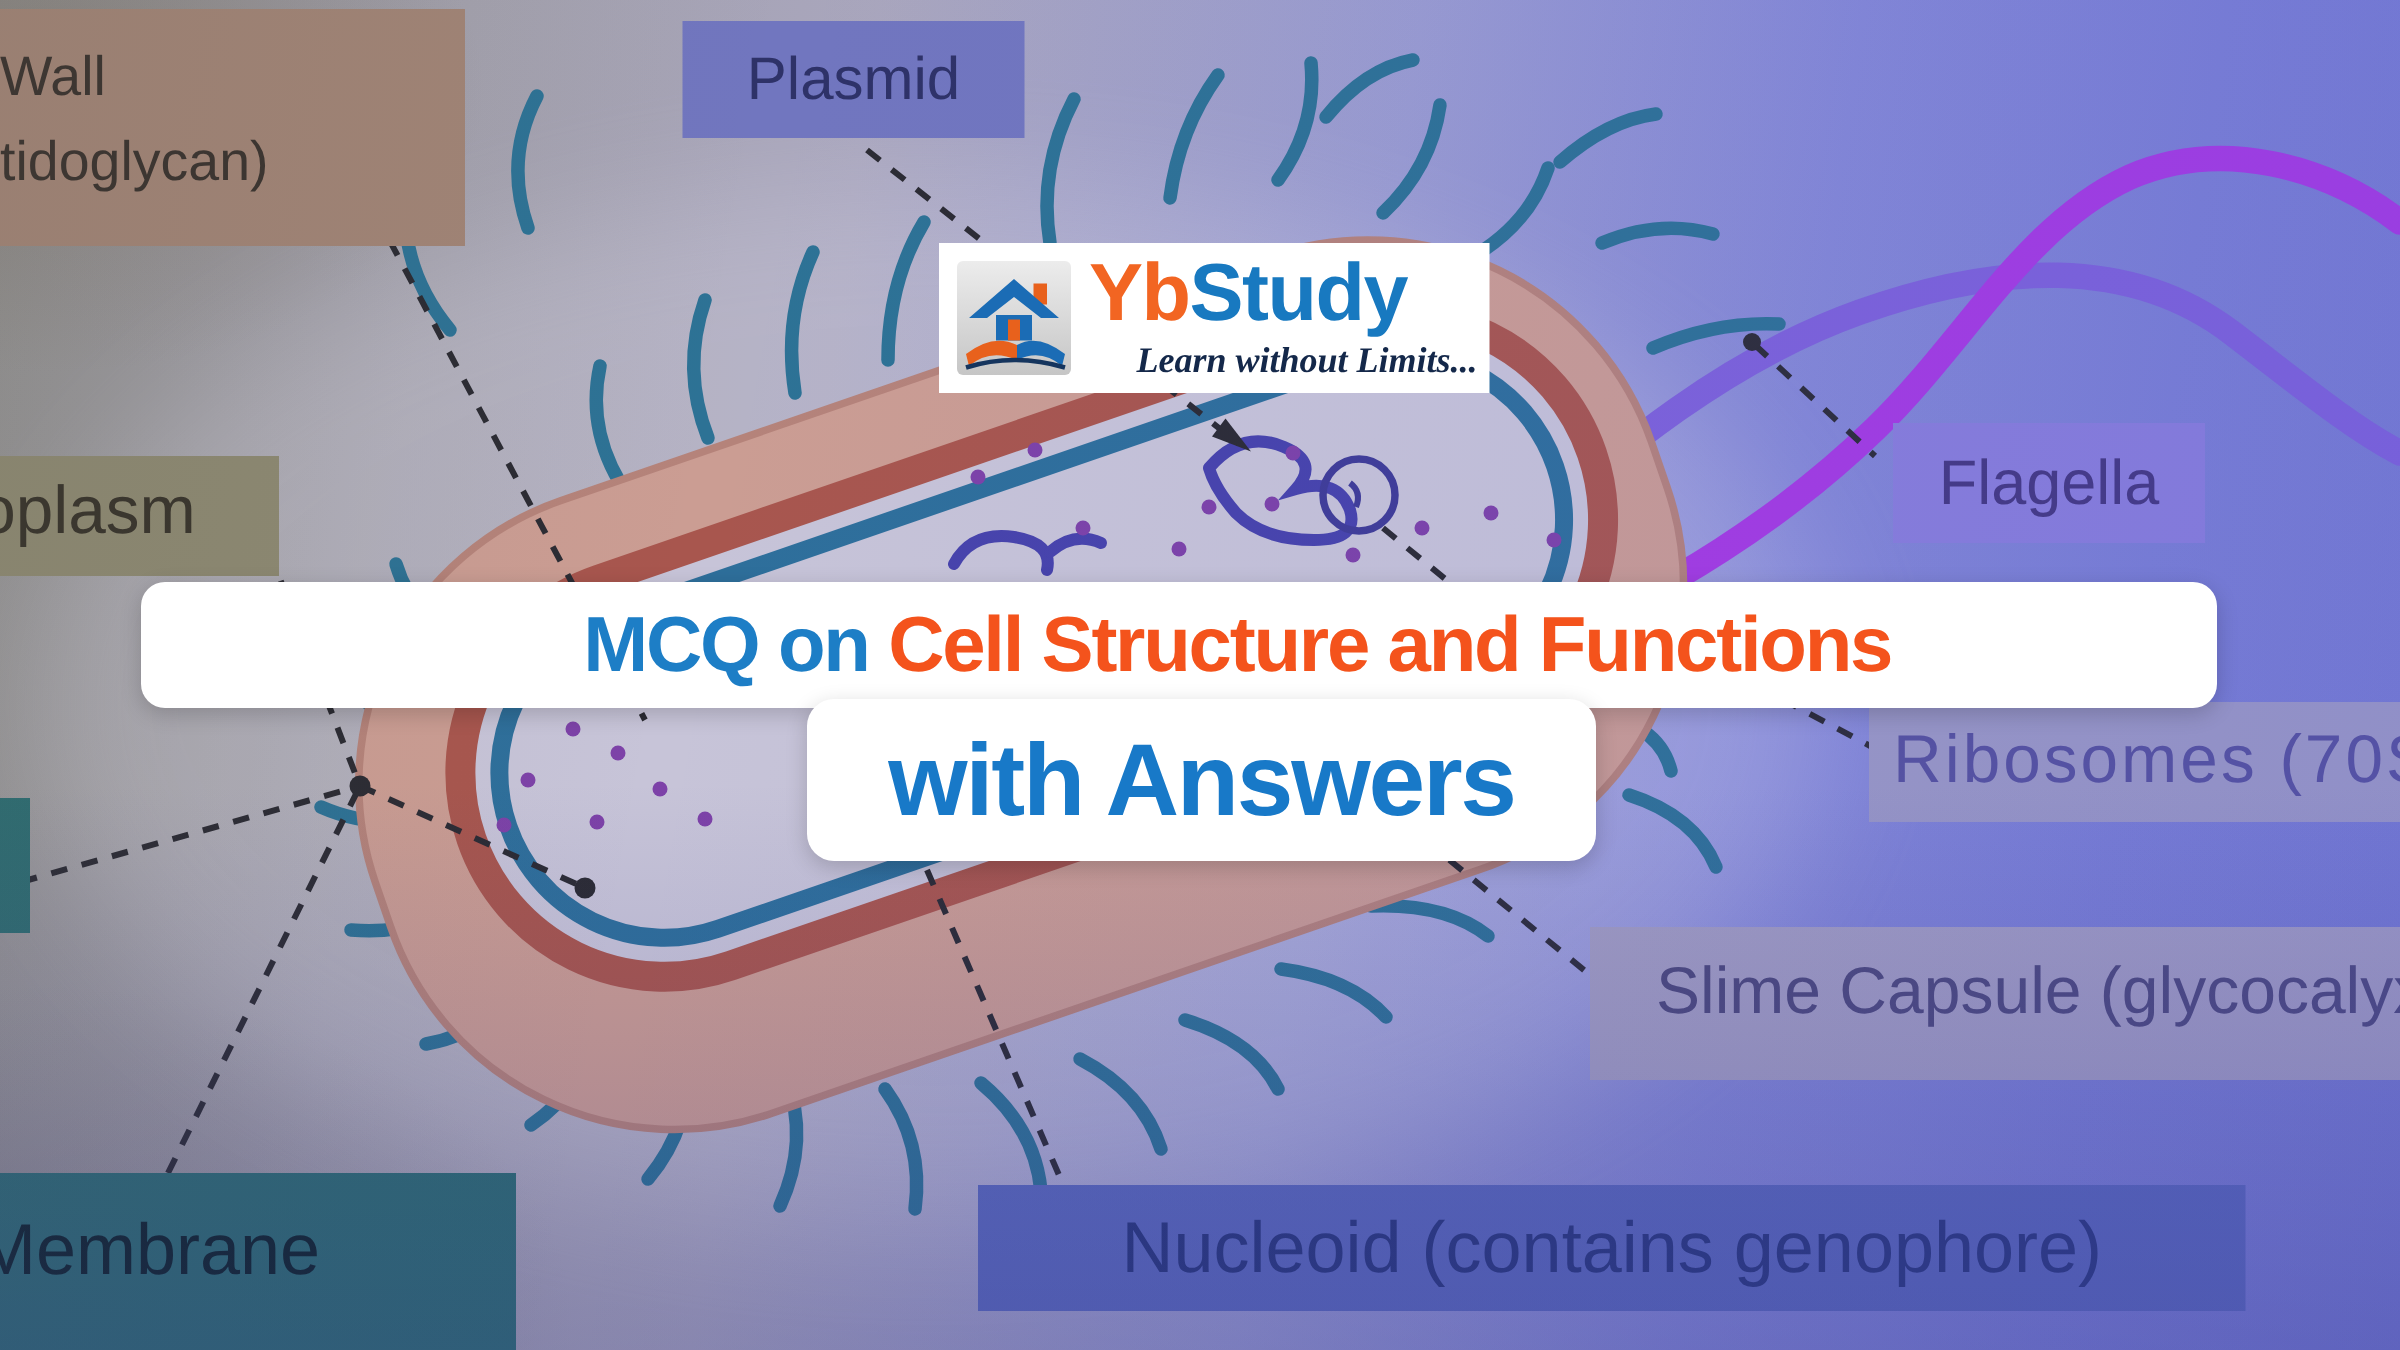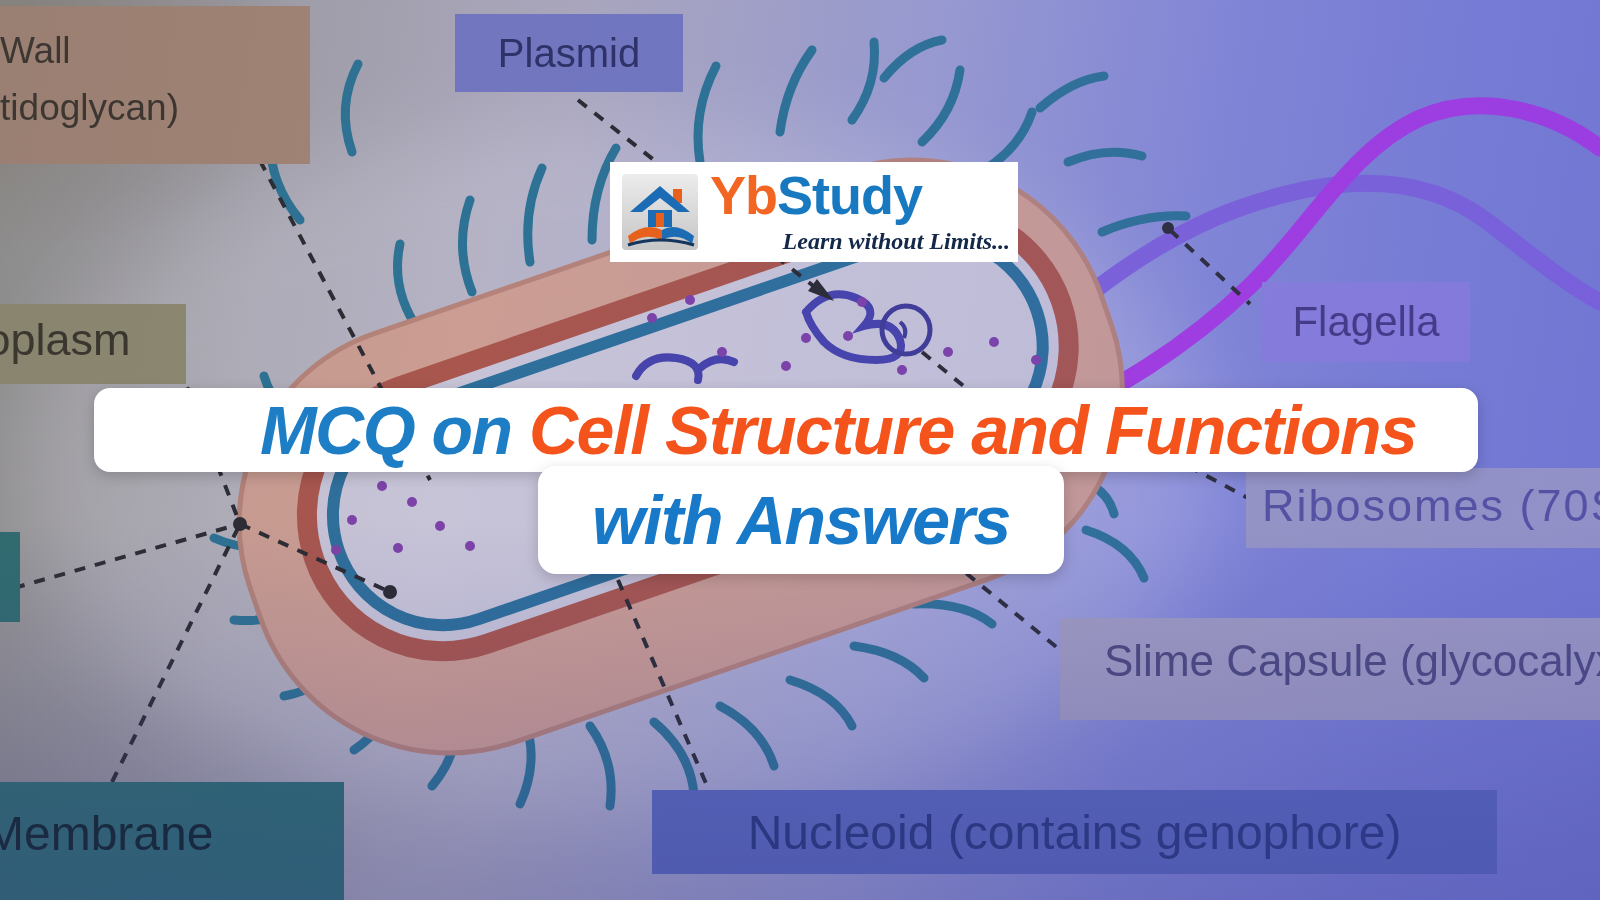--- a/index.html
+++ b/index.html
@@ -40,7 +40,7 @@
         linear-gradient(100deg, rgba(90,88,80,.10) 0%, rgba(90,90,110,0) 30%, rgba(84,90,215,.10) 75%, rgba(80,86,220,.16) 100%);}
   
   .card{position:absolute;z-index:10;background:#fff;}
-  #logo-box{left:610px;top:162px;width:408px;height:100px;}
+  #logo-box{left:626px;top:162px;width:367px;height:100px;}
   #logo-icon{position:absolute;left:12px;top:12px;}
   #logo-name{position:absolute;left:100px;top:2px;font-size:54px;font-weight:700;letter-spacing:-1px;}
   #logo-name .o{color:#f26522;}

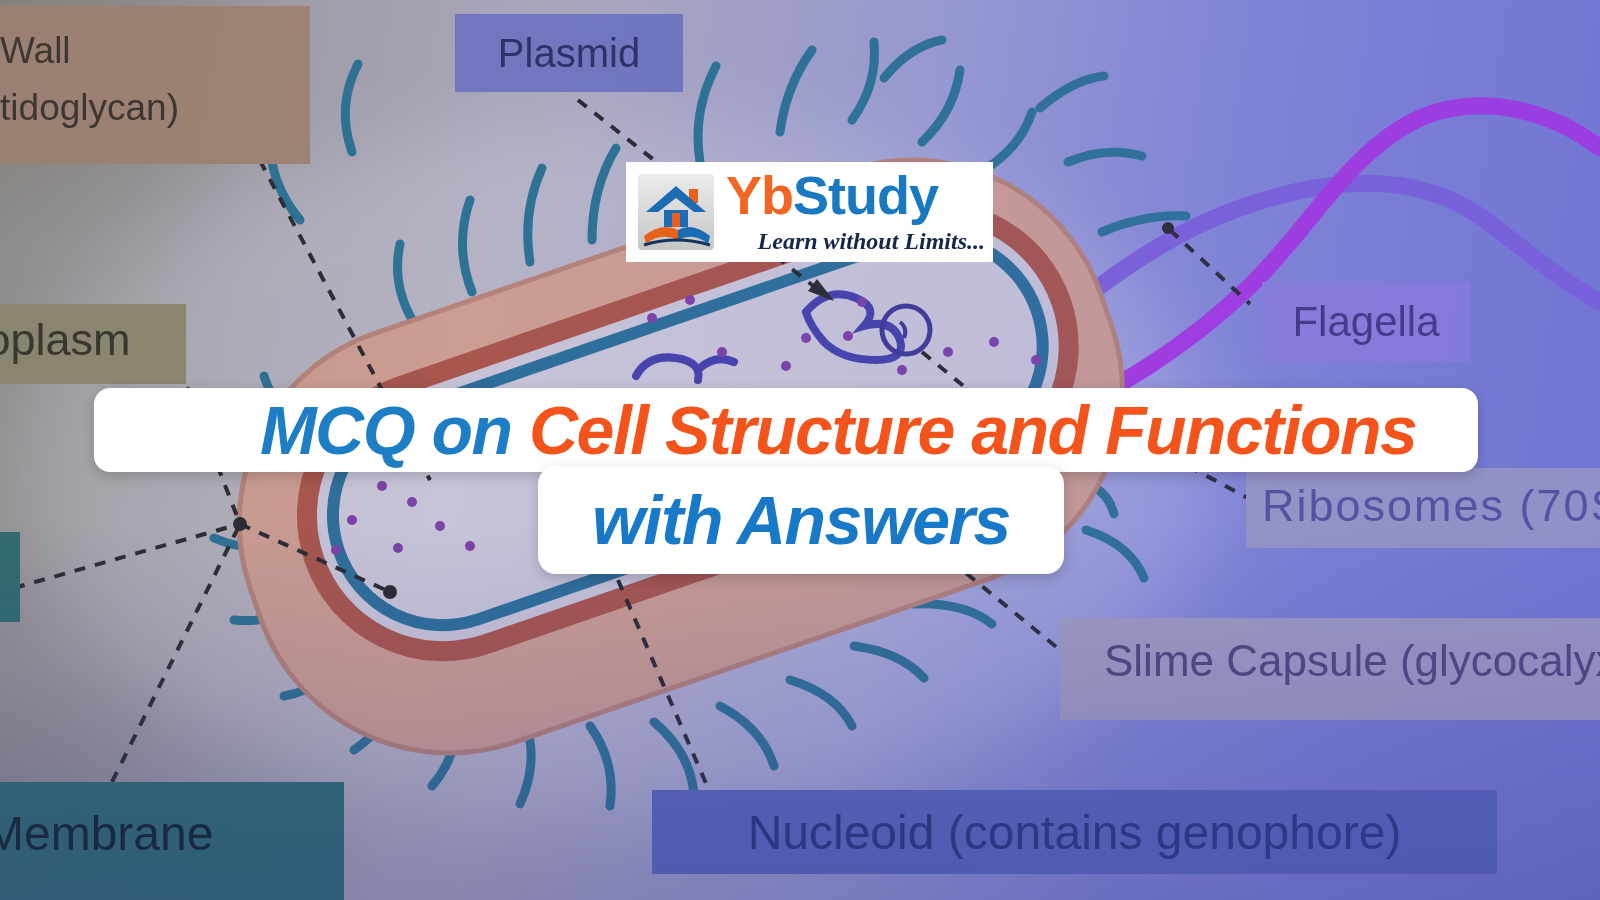--- a/index.html
+++ b/index.html
@@ -50,7 +50,7 @@
   #title1{left:94px;top:388px;width:1384px;height:84px;border-radius:16px;
       display:flex;align-items:center;justify-content:center;
       box-shadow:0 4px 14px rgba(0,0,0,.18);}
-  #title1 .line{font-size:68px;font-weight:700;letter-spacing:-1.5px;white-space:pre;font-style:italic;}
+  #title1 .line{font-size:52px;font-weight:700;letter-spacing:-1.5px;white-space:pre;}
   #title1 .blue{color:#1d7ec6;}
   #title1 .orange{color:#f4531c;}
   #title2{left:538px;top:466px;width:526px;height:108px;border-radius:18px;

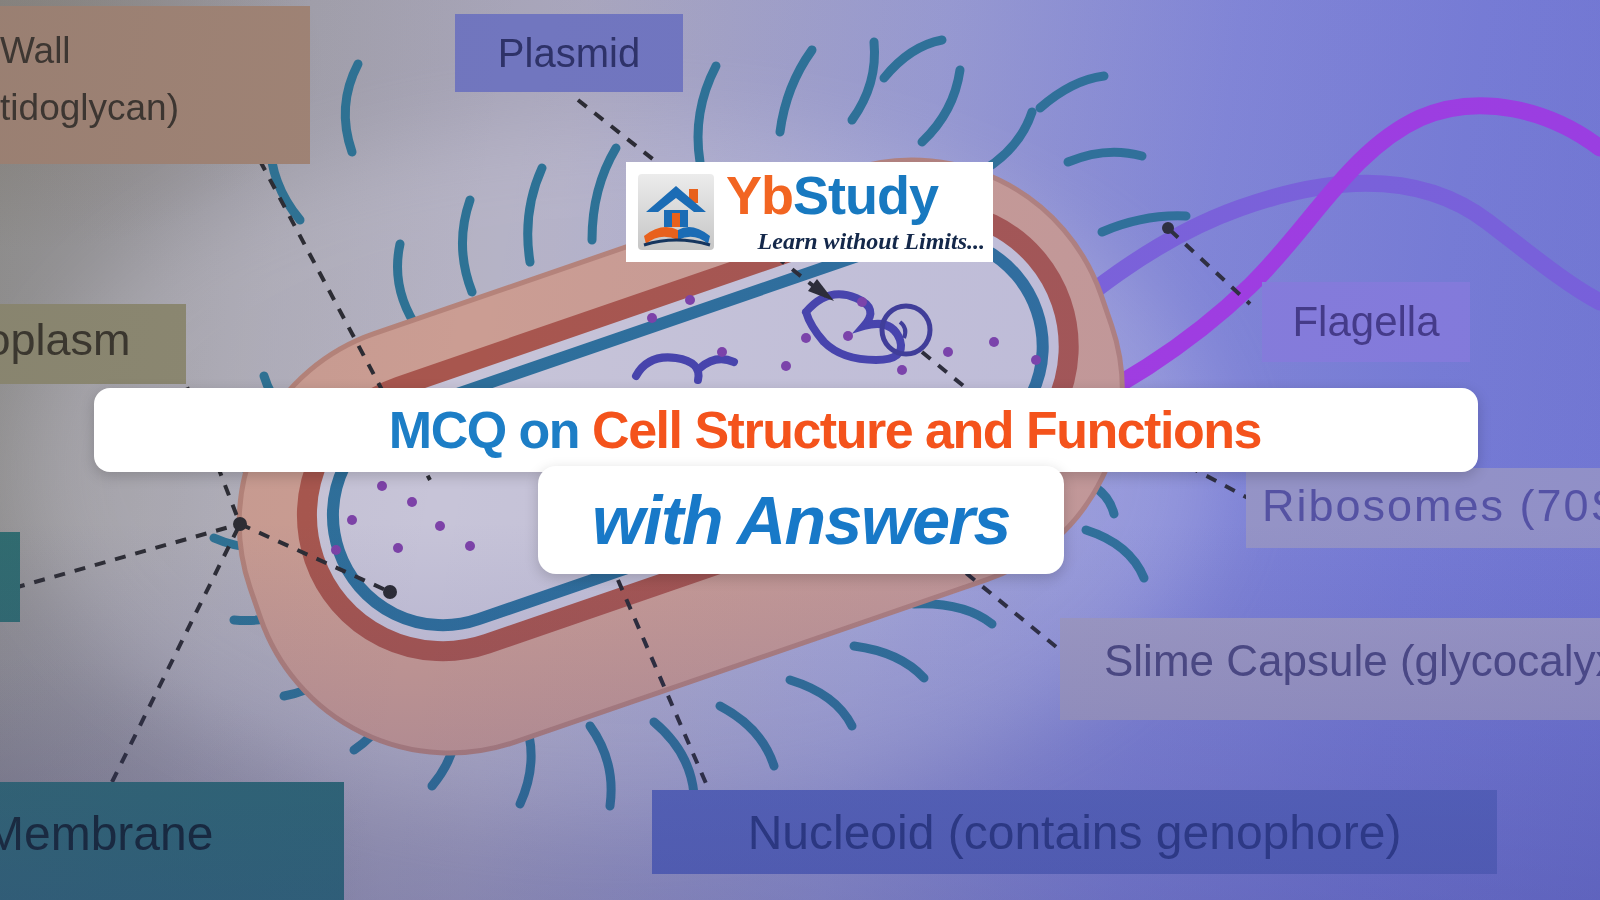--- a/index.html
+++ b/index.html
@@ -55,7 +55,7 @@
   #title1 .orange{color:#f4531c;}
   #title2{left:538px;top:466px;width:526px;height:108px;border-radius:18px;
       display:flex;align-items:center;justify-content:center;
-      box-shadow:0 4px 14px rgba(0,0,0,.18);font-style:italic;}
+      box-shadow:0 4px 14px rgba(0,0,0,.18);}
   #title2 .line{font-size:68px;font-weight:700;letter-spacing:-1.5px;color:#1879c8;}
 </style>
 </head>

